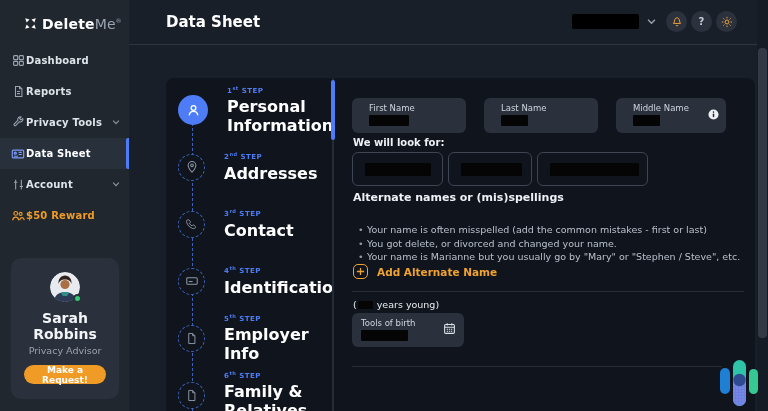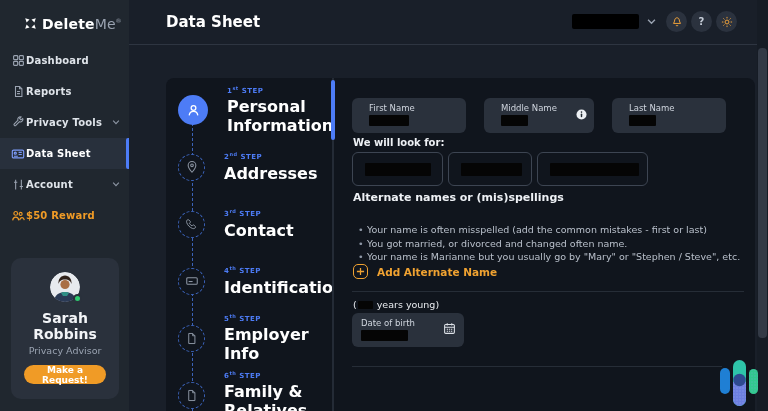--- a/index.html
+++ b/index.html
@@ -332,6 +332,10 @@
             <div class="field-label">First Name</div>
             <div class="redact"></div>
           </div>
+          <div class="field f3">
+            <div class="field-label">Last Name</div>
+            <div class="redact"></div>
+          </div>
           <div class="field f2">
             <div class="field-label">Middle Name</div>
             <div class="redact"></div>
@@ -342,10 +346,6 @@
                   <rect x="5.2" y="5" width="1.6" height="4" rx=".8" fill="#20272f"></rect>
                 </svg>
             </span>
-          </div>
-          <div class="field f3">
-            <div class="field-label">Last Name</div>
-            <div class="redact"></div>
           </div>
         </div>
 

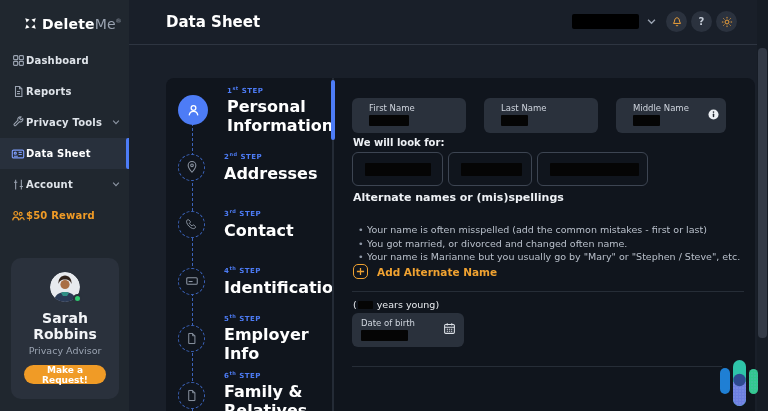--- a/index.html
+++ b/index.html
@@ -365,7 +365,7 @@
         <div class="alt-title">Alternate names or (mis)spellings</div>
         <div class="bullets">
           <div class="bullet">Your name is often misspelled (add the common mistakes - first or last)</div>
-          <div class="bullet">You got married, or divorced and changed often name.</div>
+          <div class="bullet">You got delete, or divorced and changed your name.</div>
           <div class="bullet">Your name is Marianne but you usually go by "Mary" or "Stephen / Steve", etc.</div>
         </div>
 

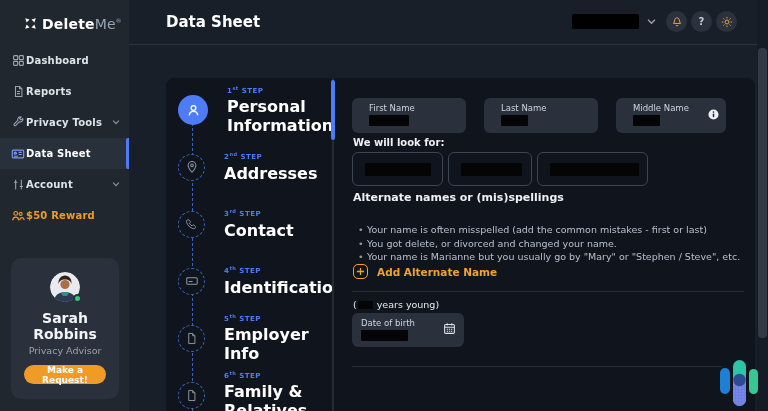--- a/index.html
+++ b/index.html
@@ -387,7 +387,7 @@
         </div>
 
         <div class="dob">
-          <div class="field-label">Date of birth</div>
+          <div class="field-label">Tools of birth</div>
           <div class="redact"></div>
           <span class="cal-ico">
             <svg width="13" height="13" viewBox="0 0 16 16" fill="none" stroke="#dfe3e9" stroke-width="1.3">

